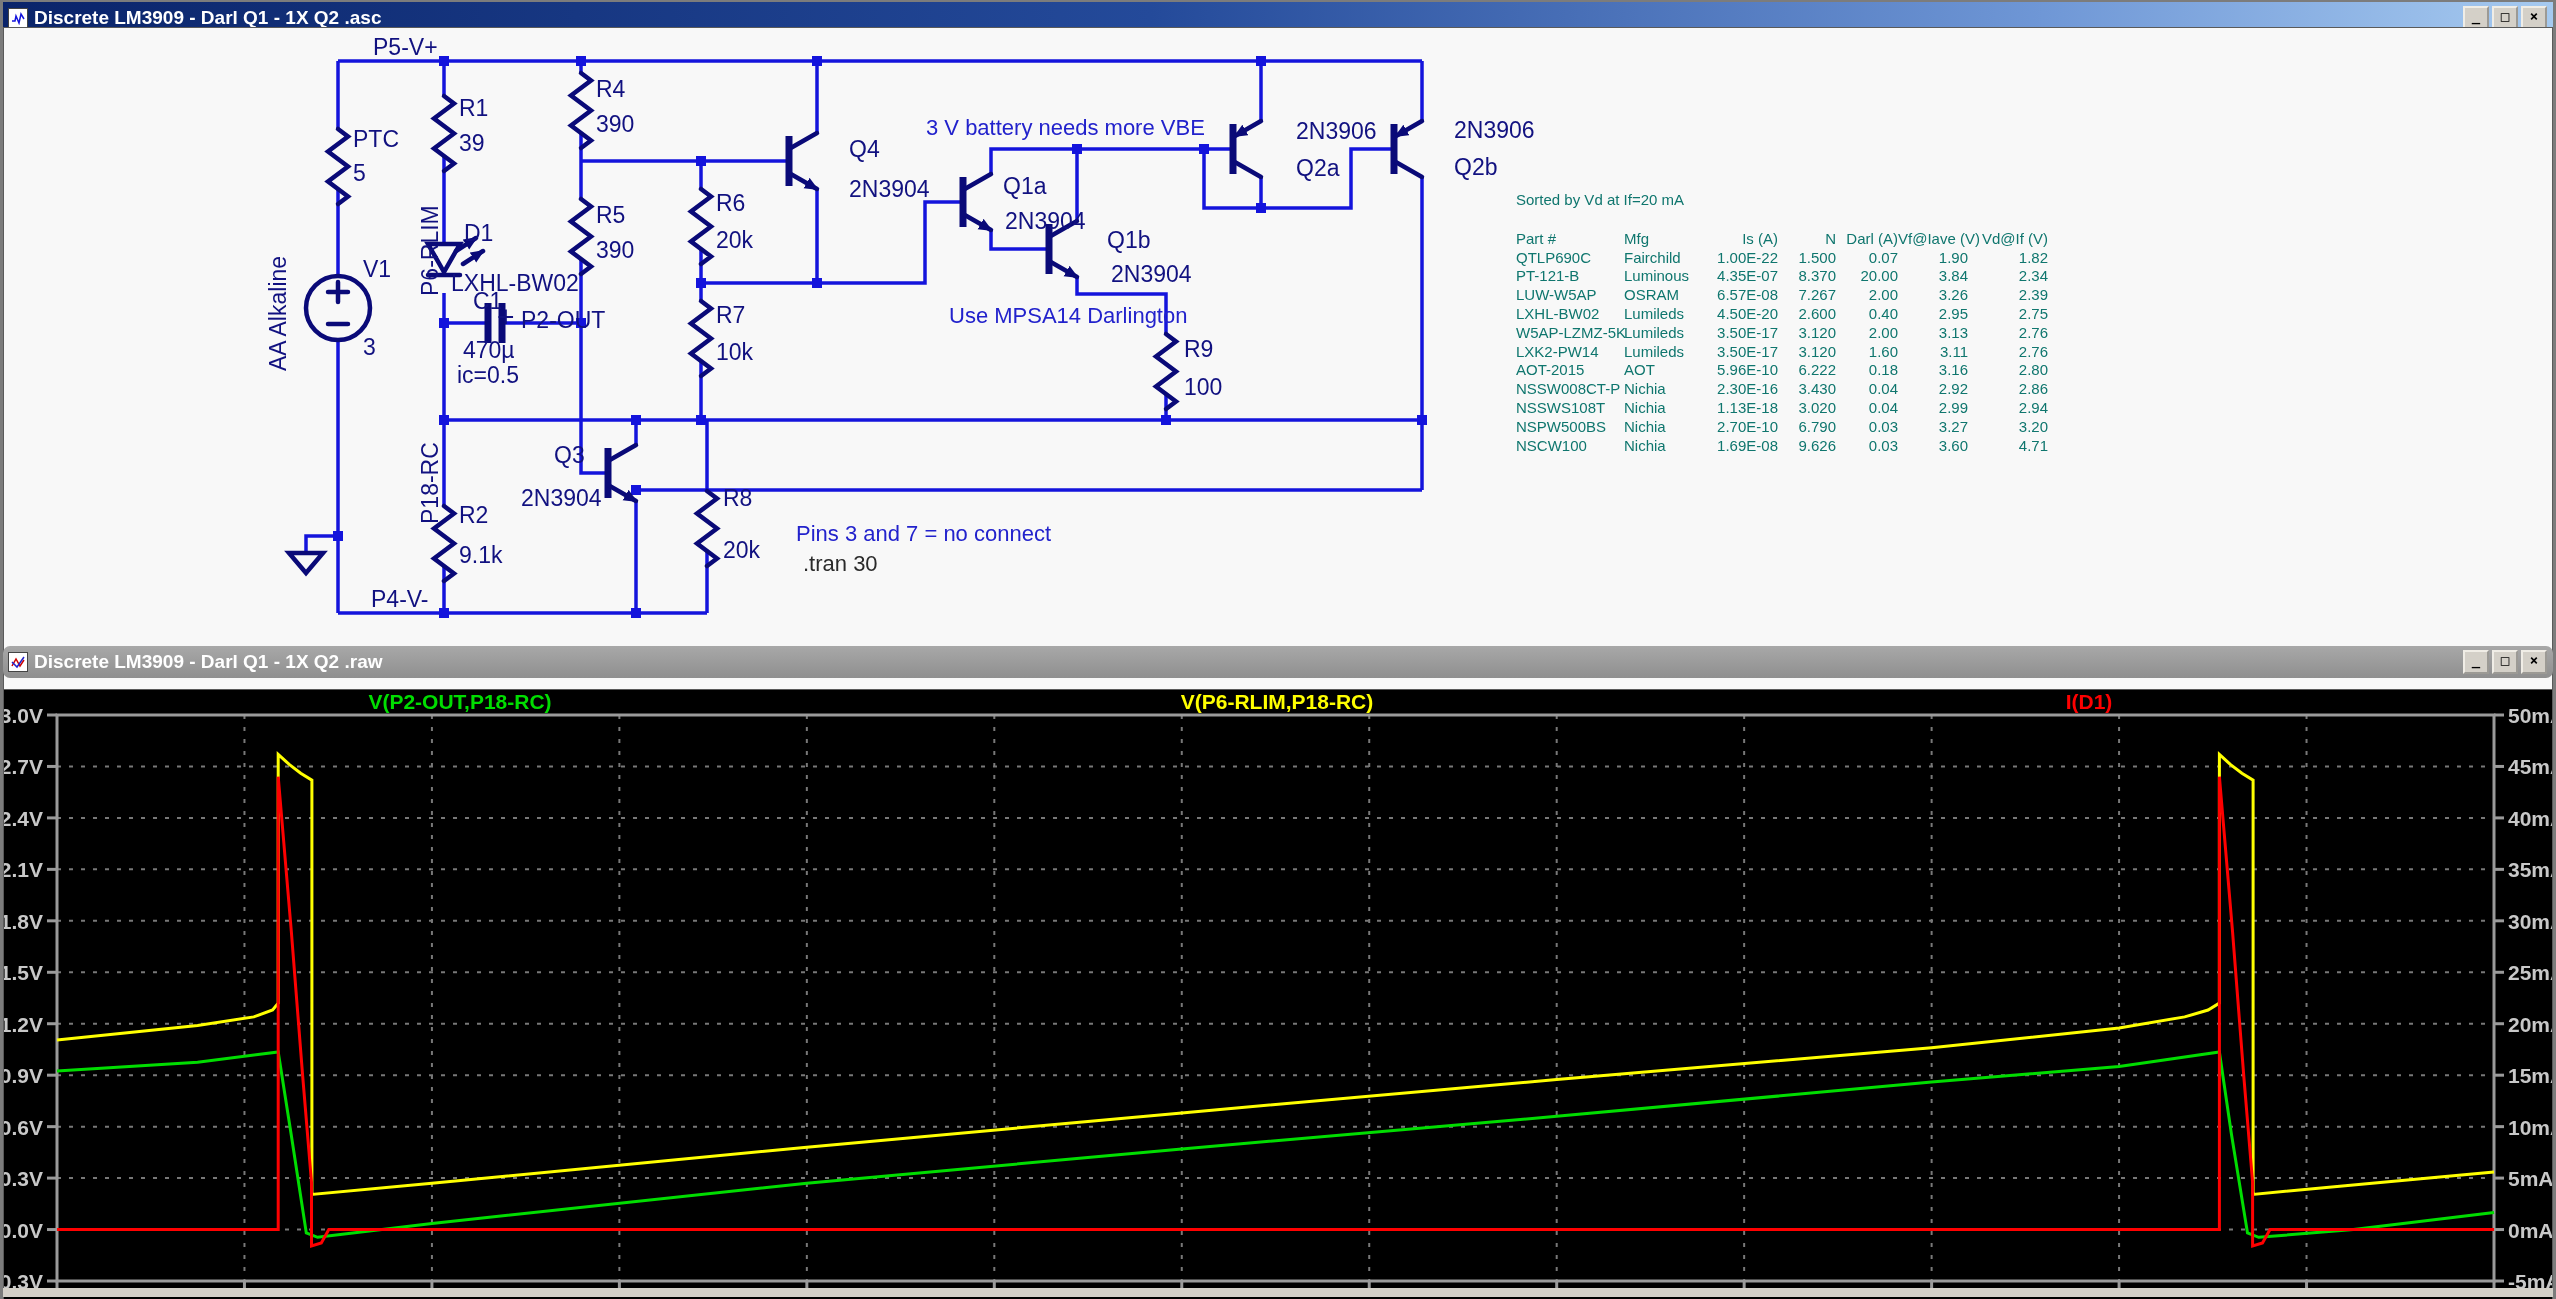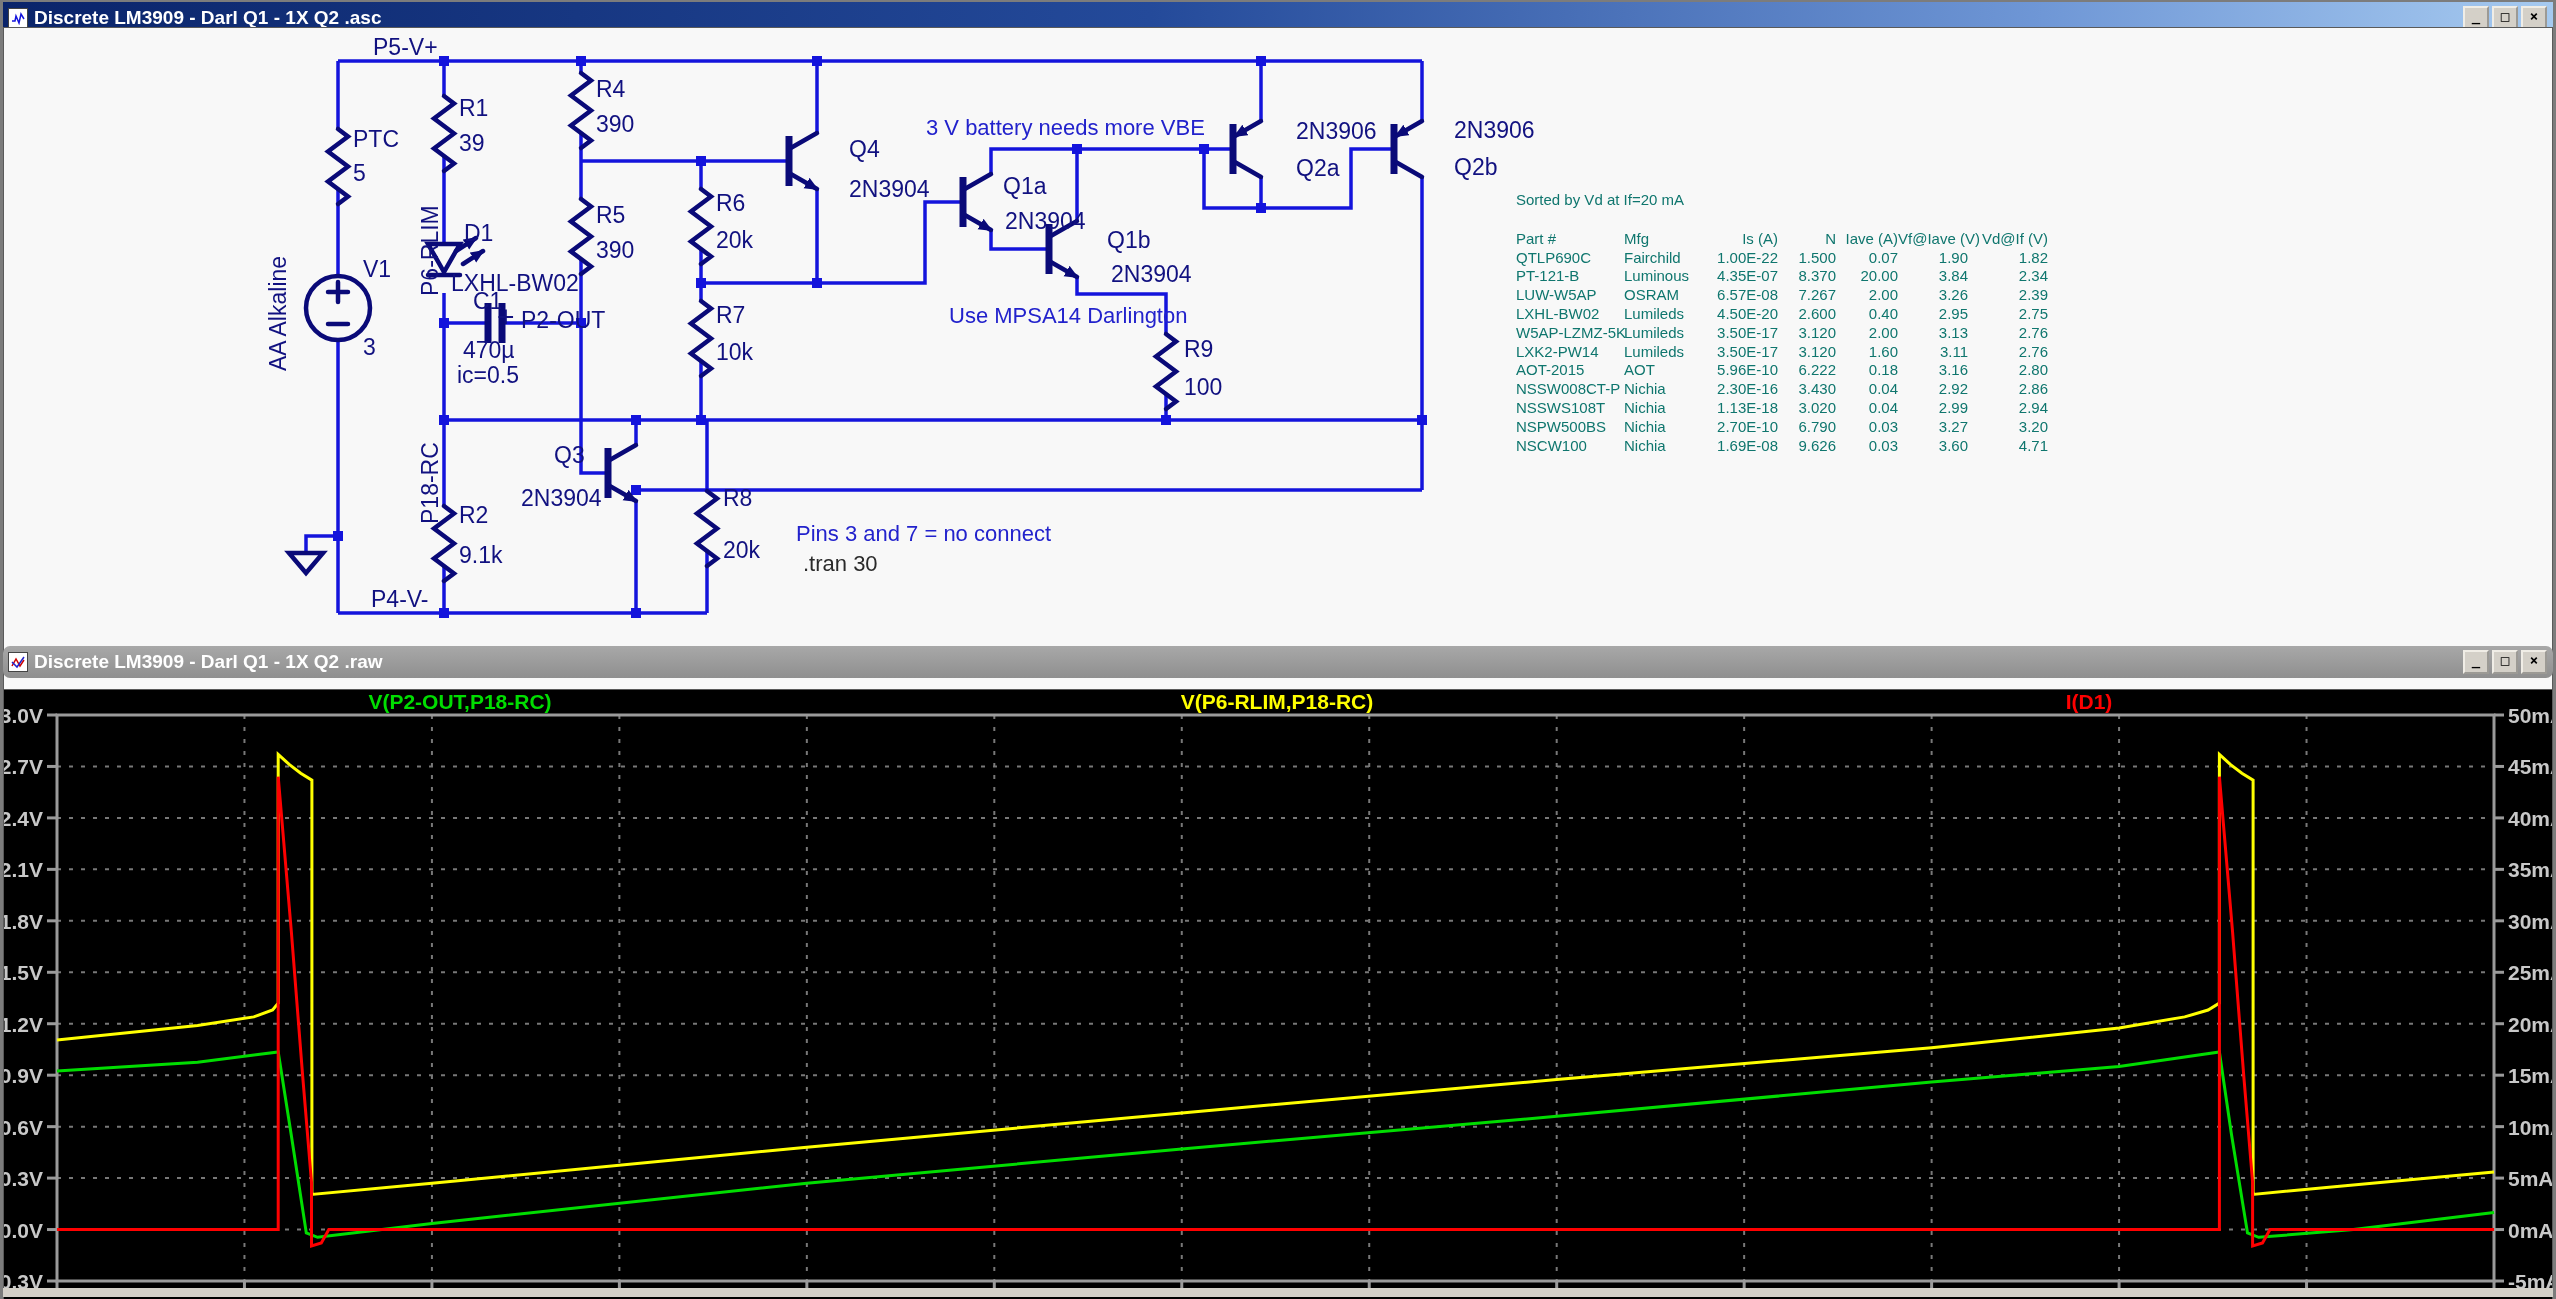--- a/index.html
+++ b/index.html
@@ -284,7 +284,7 @@
             <div class="tc c1">Mfg</div>
             <div class="tc c2">Is (A)</div>
             <div class="tc c3">N</div>
-            <div class="tc c4">Iave (A)</div>
+            <div class="tc c4">Darl (A)</div>
             <div class="tc c5">Vf@Iave (V)</div>
             <div class="tc c6">Vd@If (V)</div>
           </div>

